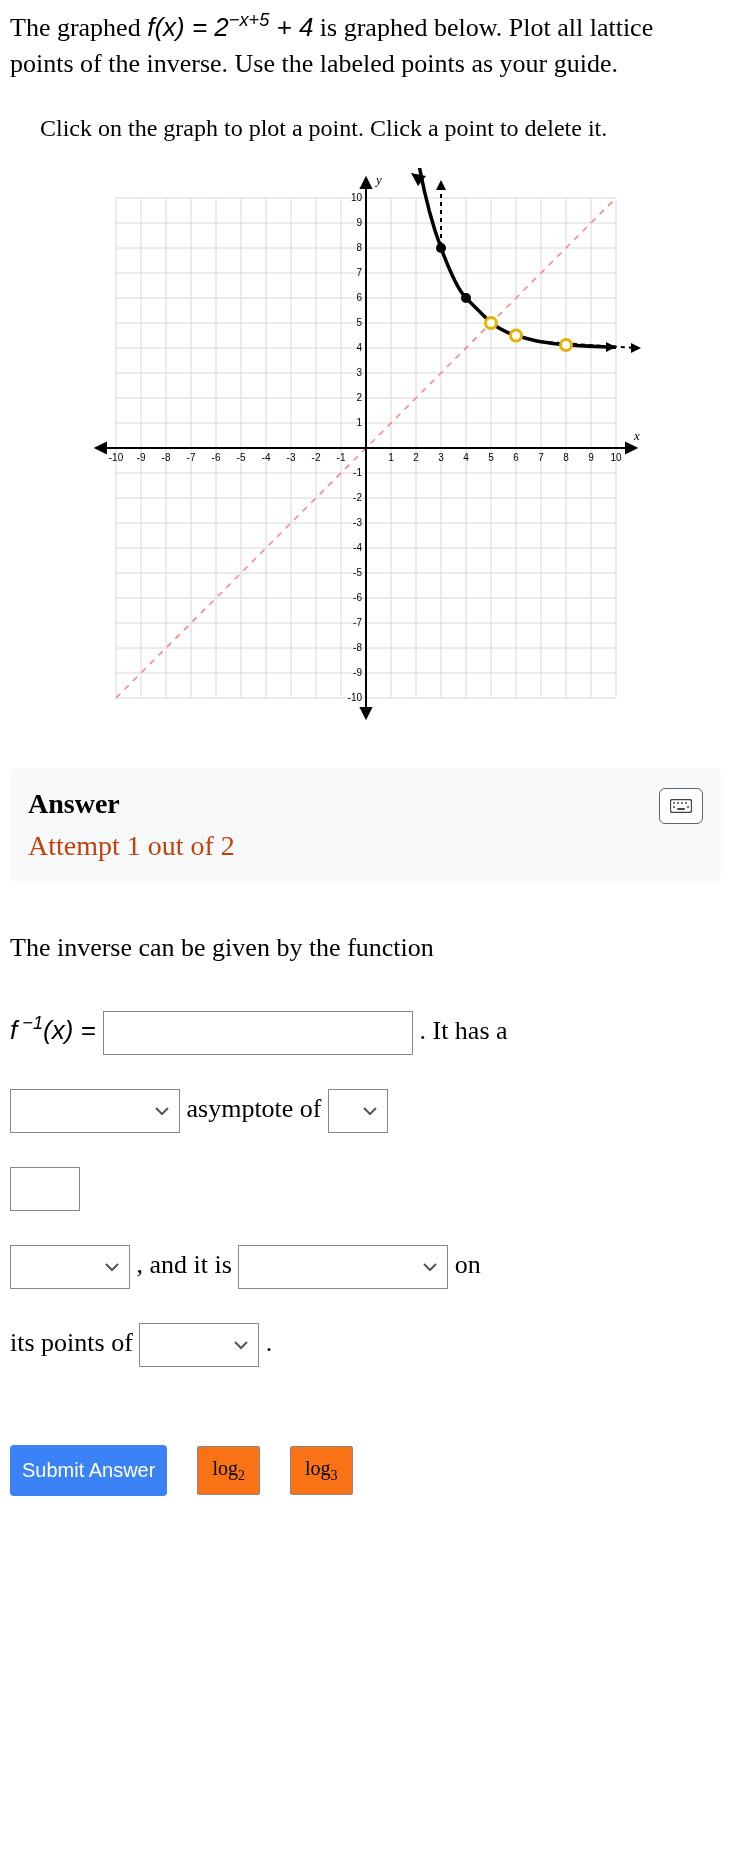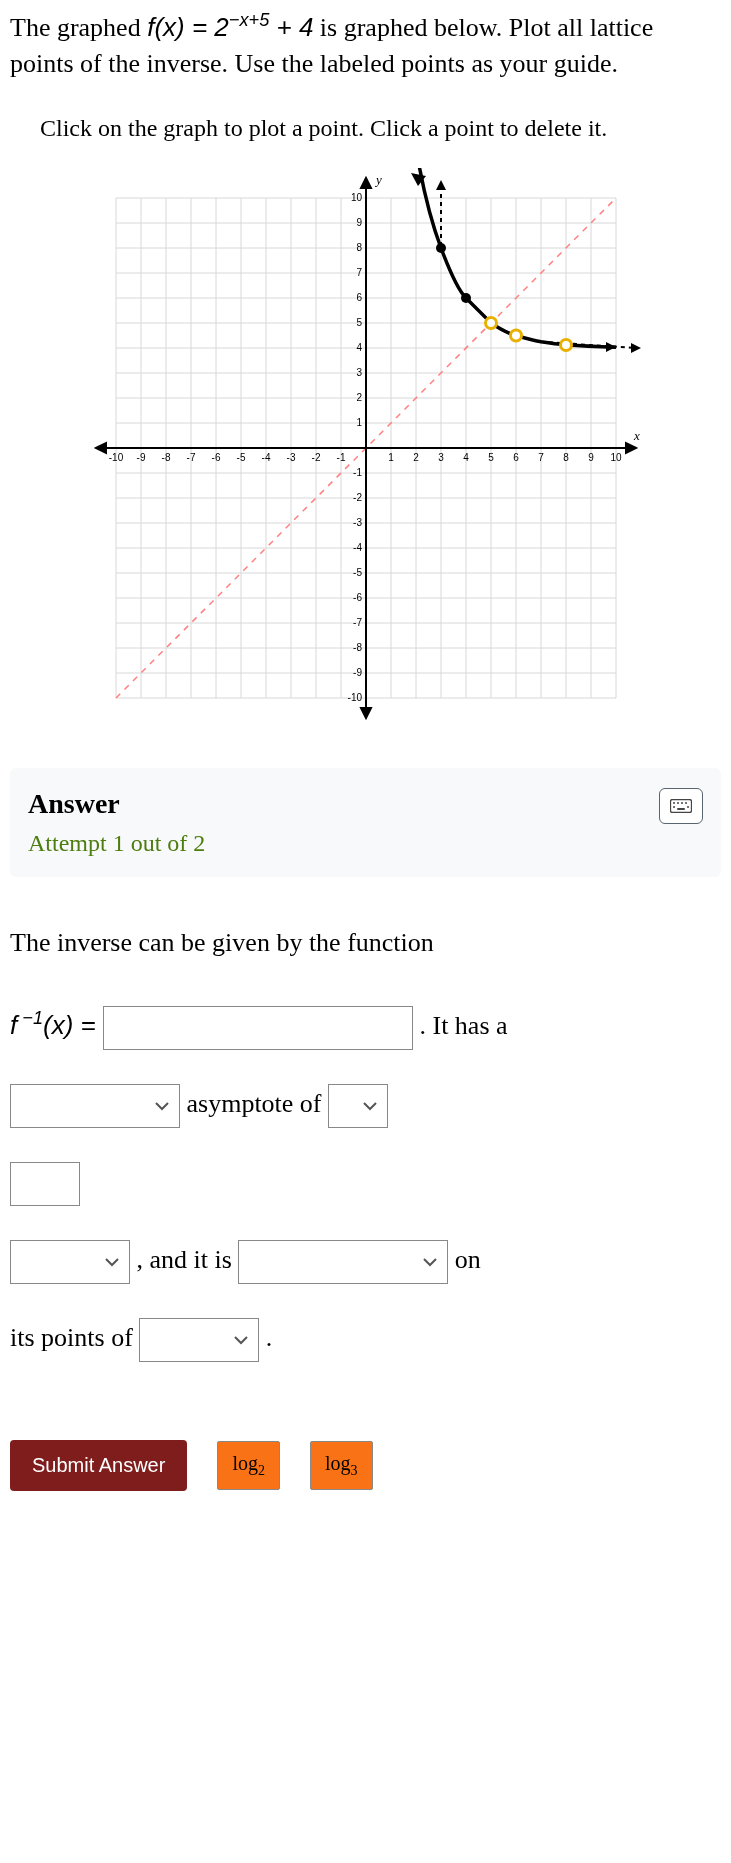--- a/index.html
+++ b/index.html
@@ -19,7 +19,7 @@
 .answer-header { display: flex; justify-content: space-between; margin-bottom: 6px; }
 .answer-title { font-size: 28px; font-weight: 700; font-family: Georgia, serif; }
 .keyboard-btn { width: 44px; height: 36px; border: 1.5px solid #5a6570; border-radius: 6px; background: #fff; display: flex; align-items: center; justify-content: center; cursor: pointer; }
-.attempt { font-size: 24px; color: #4d7c0f; }
+.attempt { font-size: 28px; color: #c2410c; }
 .inverse-text { line-height: 2.0; margin-bottom: 30px; }
 .math { font-style: italic; font-family: Liberation Sans, sans-serif; }
 .math .sup { font-size: 0.7em; vertical-align: super; }

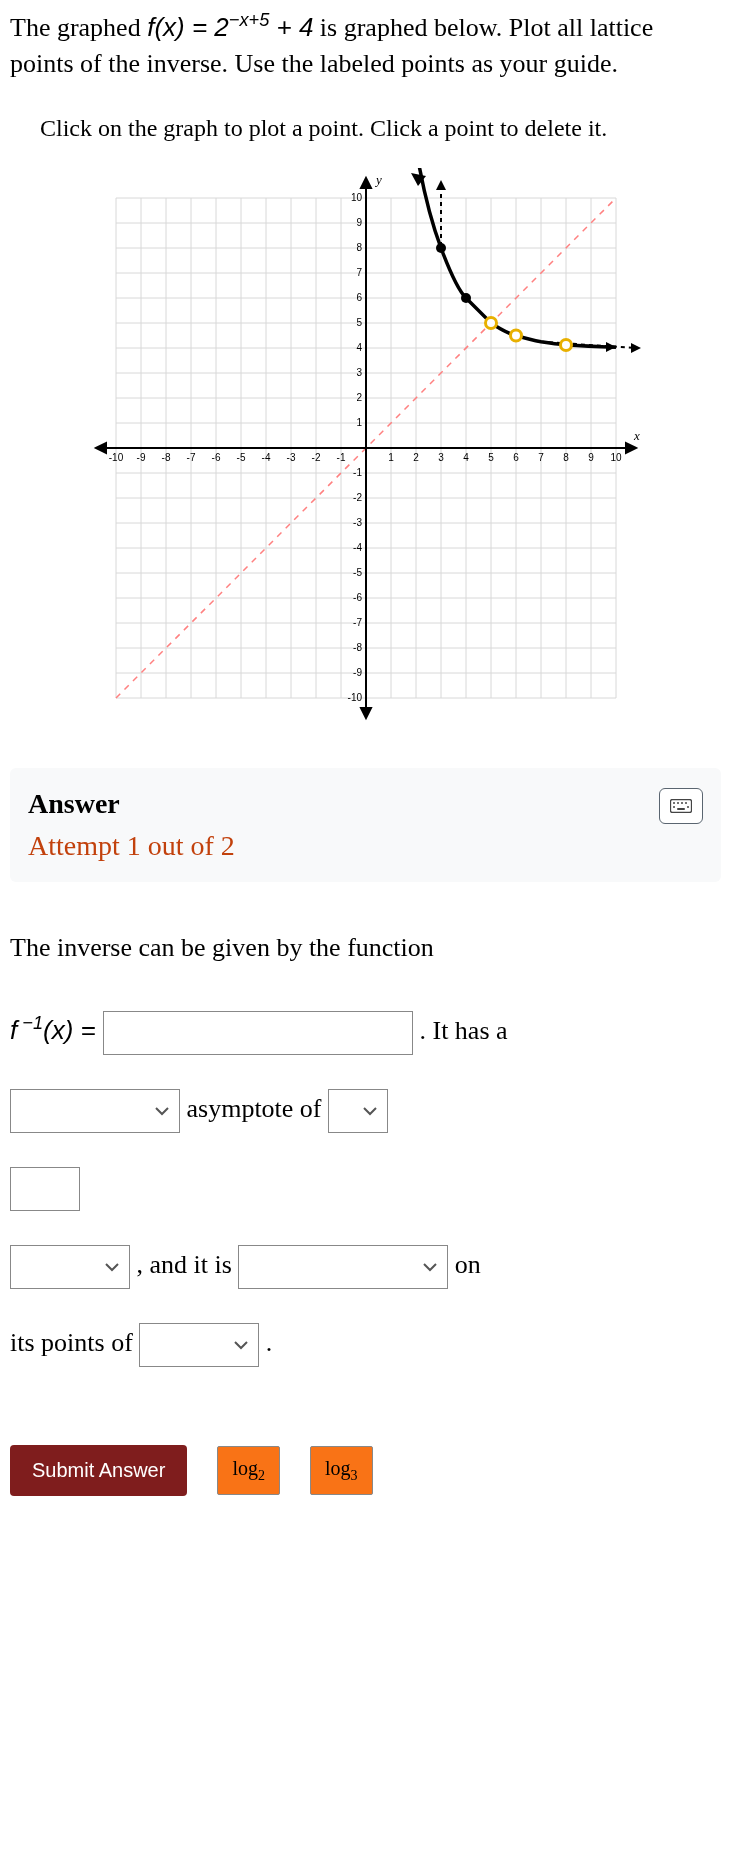--- a/index.html
+++ b/index.html
@@ -34,7 +34,7 @@
 .sel-170b { width: 210px; }
 .row { margin-bottom: 26px; line-height: 2.0; }
 .button-row { display: flex; gap: 30px; align-items: center; }
-.submit-btn { background: #7f1d1d; color: #fff; border: none; padding: 14px 22px; font-size: 20px; border-radius: 4px; cursor: pointer; font-family: Arial, sans-serif; }
+.submit-btn { background: #3b82f6; color: #fff; border: none; padding: 14px 12px; font-size: 20px; border-radius: 4px; cursor: pointer; font-family: Arial, sans-serif; }
 .log-btn { background: #f97316; border: 1px solid #888; padding: 10px 14px; font-size: 20px; cursor: pointer; font-family: Georgia, serif; border-radius: 2px; }
 .log-btn sub { font-size: 0.7em; }
 </style>

